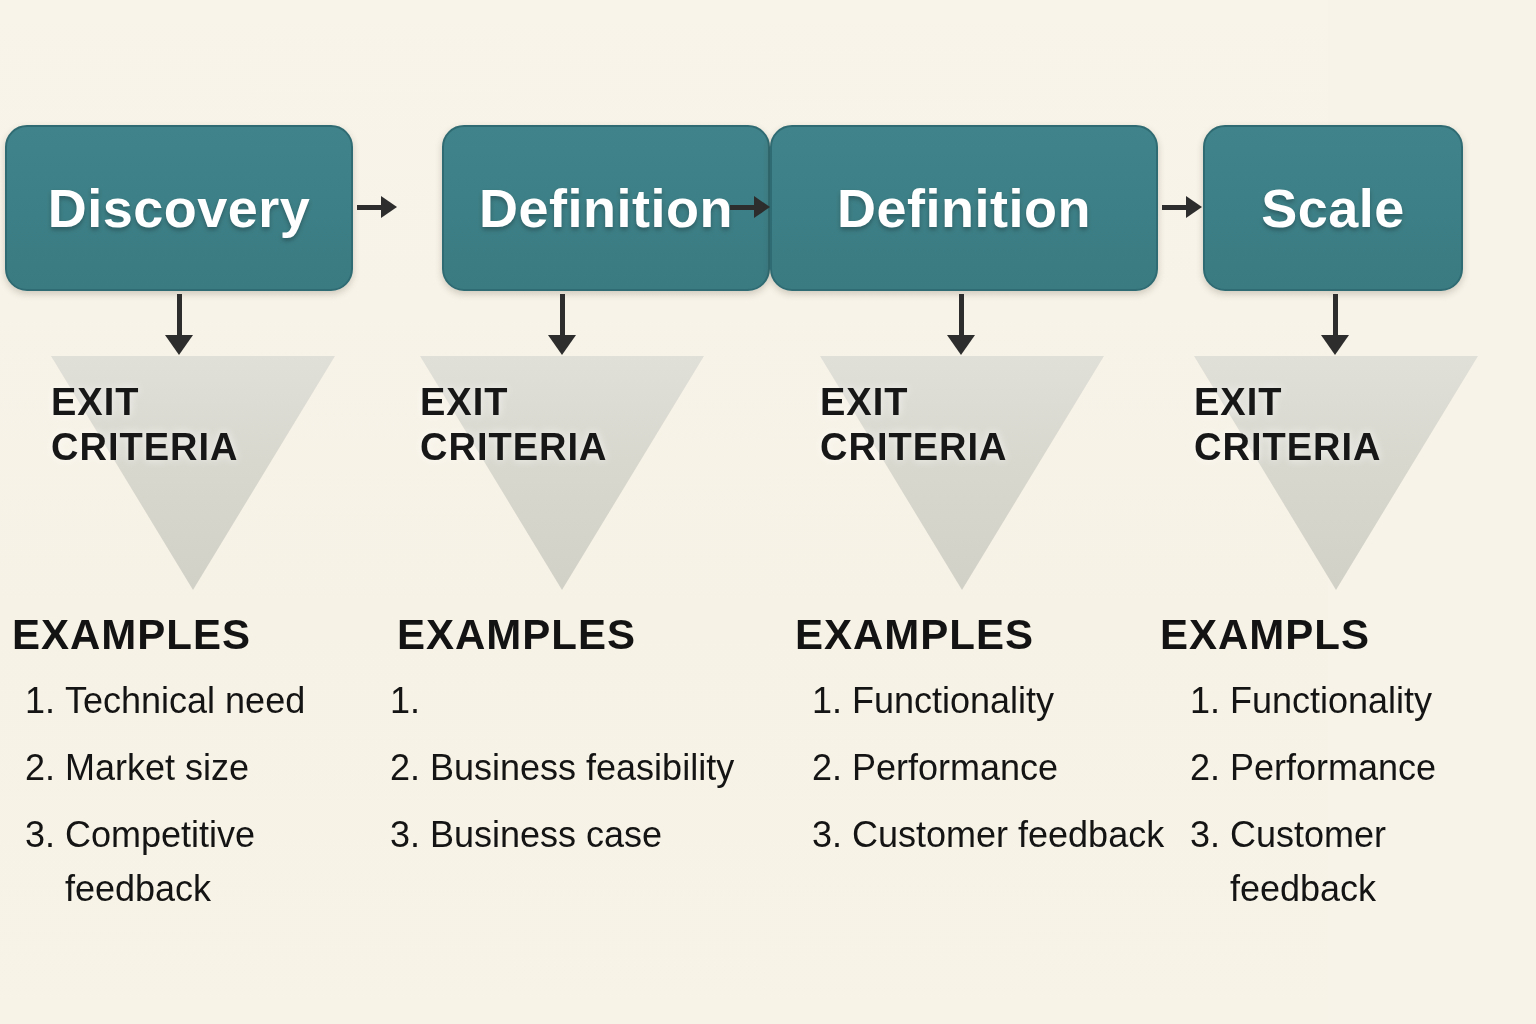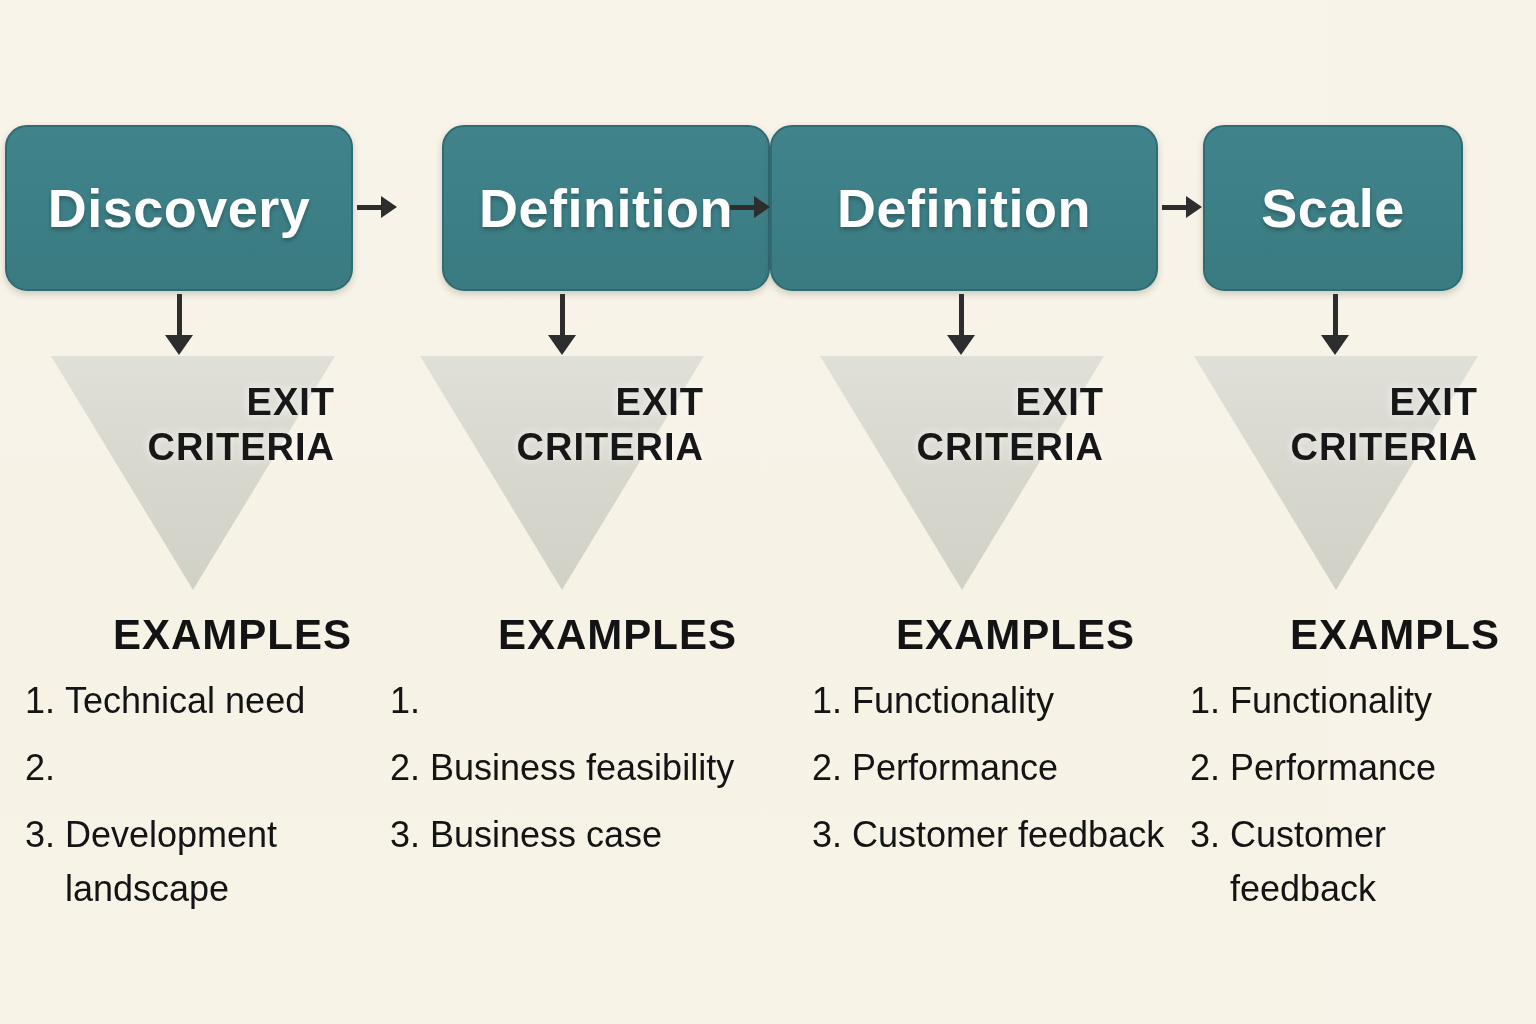--- a/index.html
+++ b/index.html
@@ -206,7 +206,7 @@
     <div class="head"></div>
   </div>
 
-  <div class="stage-box" style="left:1203px; width:260px;border-radius:21px;">
+  <div class="stage-box" style="left:1203px; width:260px;">
     <span class="stage-title">Scale</span>
   </div>
   <div class="arrow-down" style="left:1321px;">

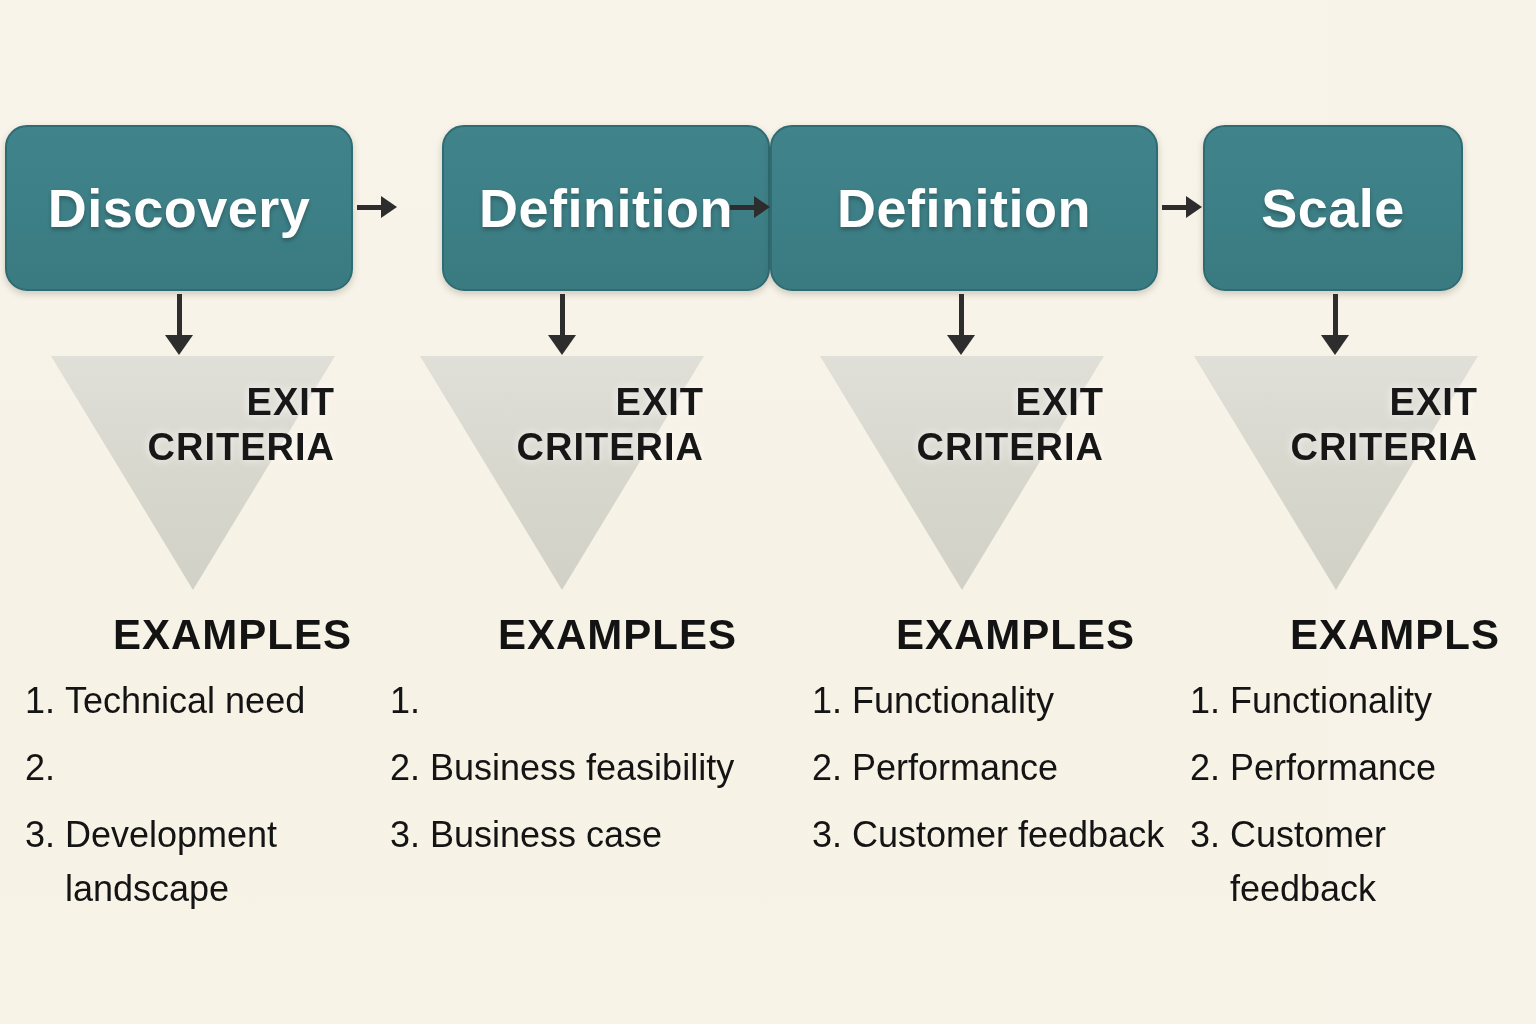--- a/index.html
+++ b/index.html
@@ -73,7 +73,7 @@
   .exit-label {
     position: absolute; top: 380px;
     width: 284px;
-    text-align: right;
+    text-align: left;
     font-weight: bold;
     font-size: 38px;
     line-height: 1.18;

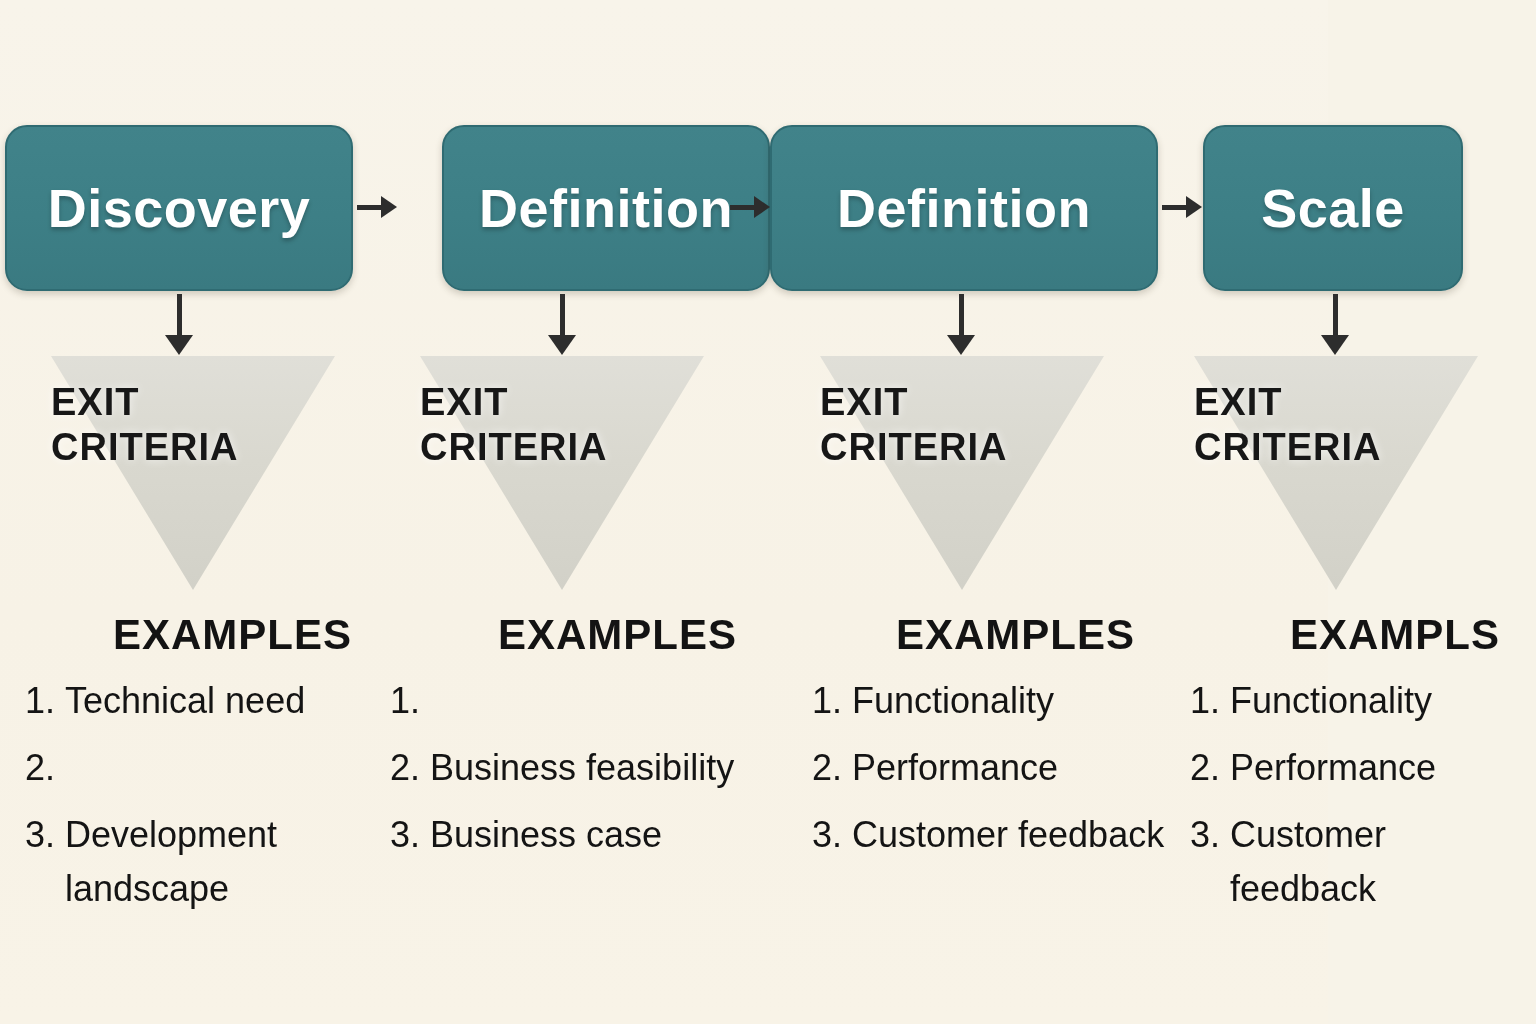--- a/index.html
+++ b/index.html
@@ -86,7 +86,7 @@
   .examples-heading {
     position: absolute; top: 611px;
     width: 340px;
-    text-align: right;
+    text-align: left;
     font-weight: bold;
     font-size: 42px;
     letter-spacing: 1px;

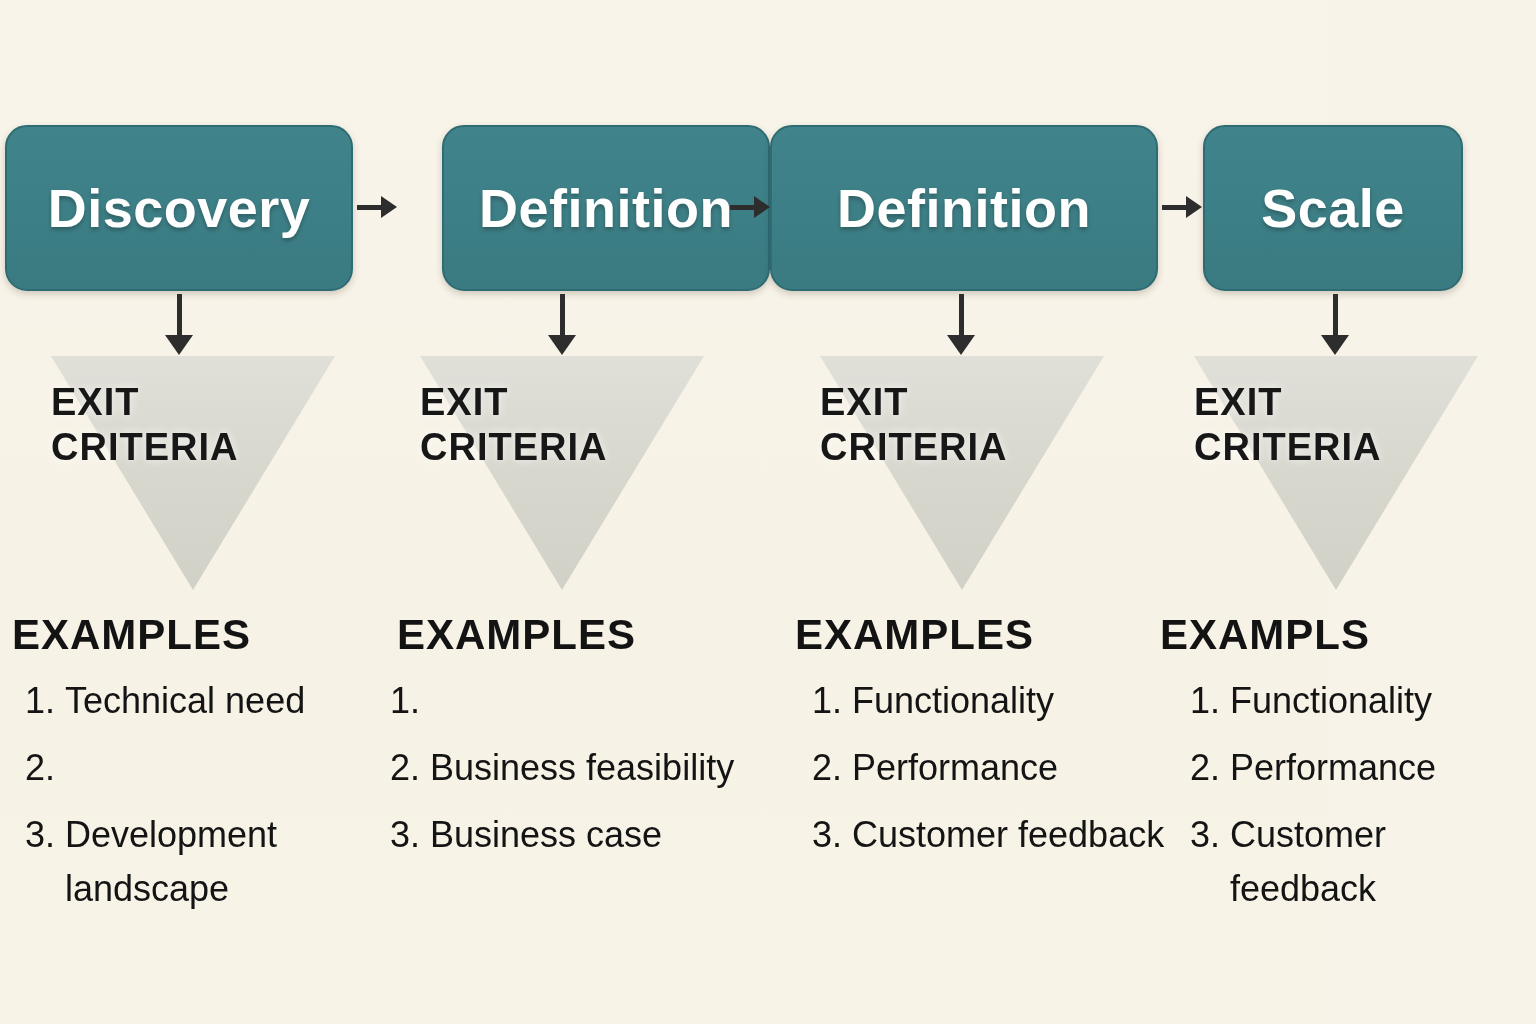--- a/index.html
+++ b/index.html
@@ -129,6 +129,7 @@
     </div>
     <div class="example-item">
       <span class="example-num">2.</span>
+      <span class="example-text">Market size</span>
     </div>
     <div class="example-item">
       <span class="example-num">3.</span>

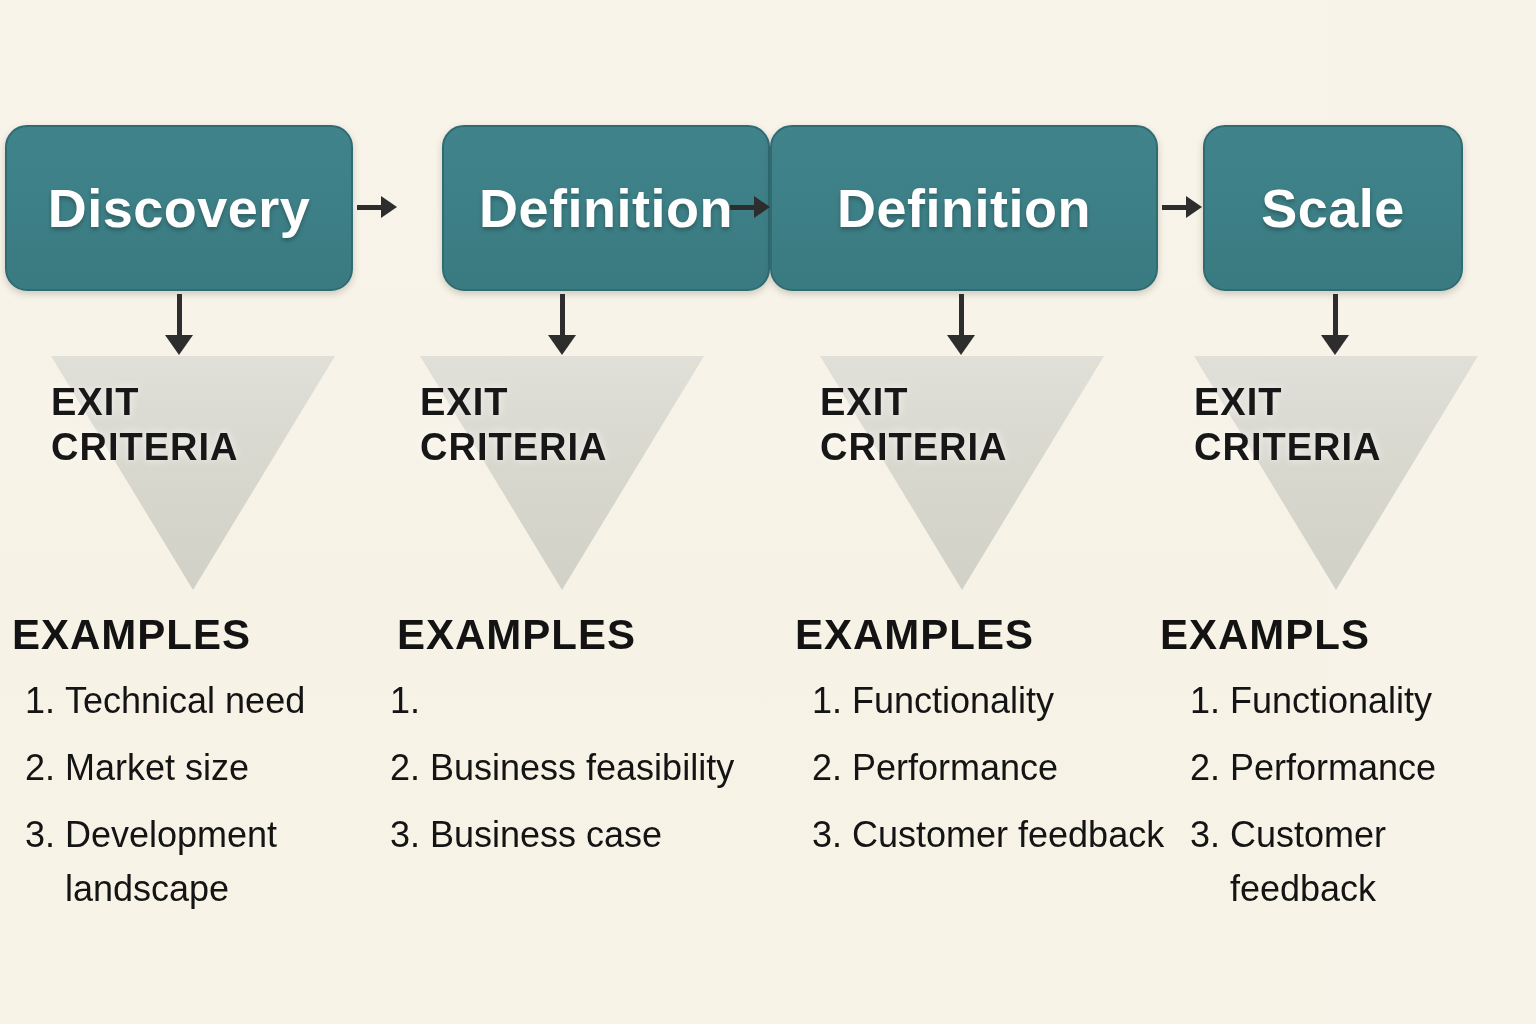--- a/index.html
+++ b/index.html
@@ -133,7 +133,7 @@
     </div>
     <div class="example-item">
       <span class="example-num">3.</span>
-      <span class="example-text">Development landscape</span>
+      <span class="example-text">Competitive feedback</span>
     </div>
   </div>
 

